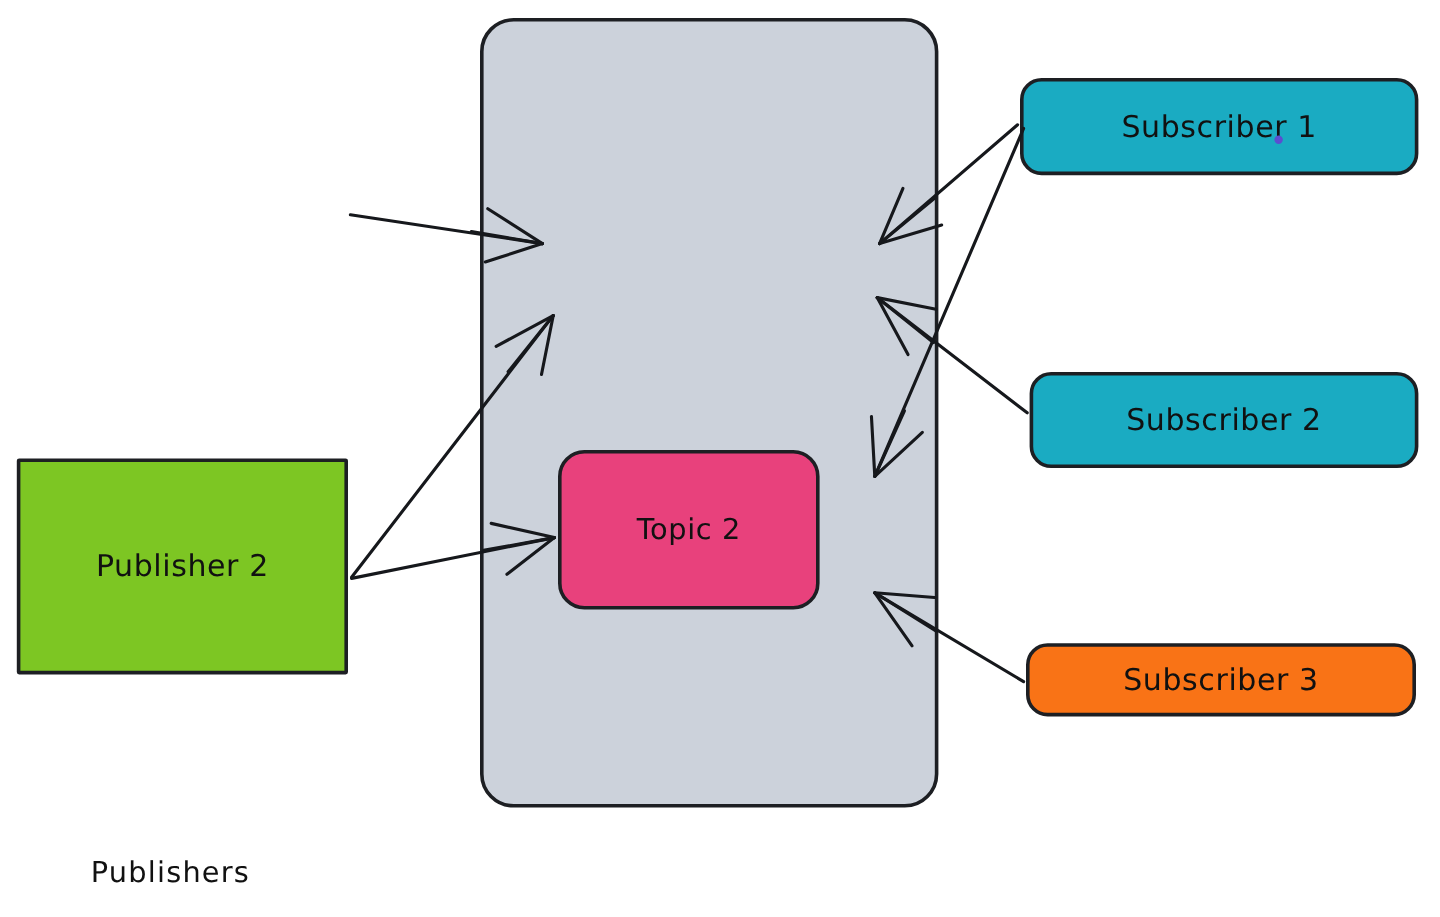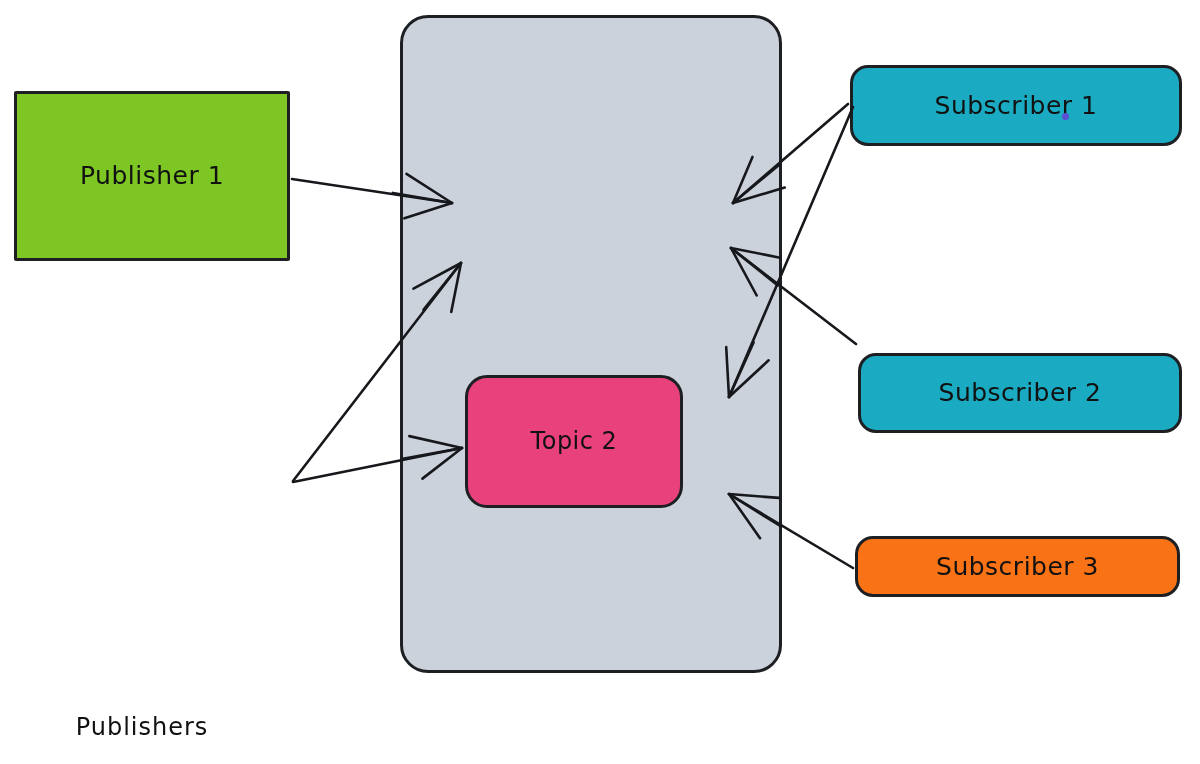--- a/index.html
+++ b/index.html
@@ -107,9 +107,6 @@
 
   <div class="node topics-container" id="grp-topics-container" style="left: 400px; top: 15px; width: 382px; height: 658px; background: rgb(204, 210, 219); border-radius: 28px;"></div>
 
-  <div class="node publisher" id="node-publisher-1" style="left: 14px; top: 91px; width: 276px; height: 170px; background: rgb(125, 198, 35);">
-    <span class="node-label">Publisher 1</span>
-  </div>
 
 
 

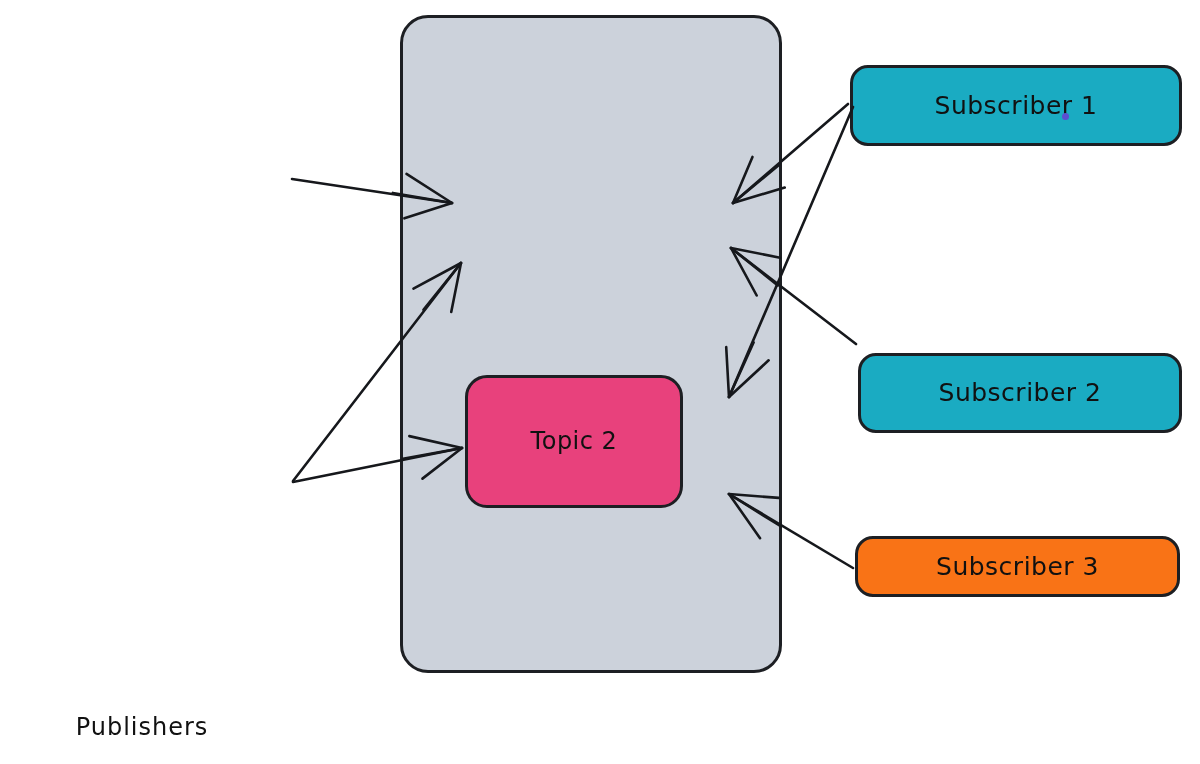--- a/index.html
+++ b/index.html
@@ -118,7 +118,7 @@
     <span class="node-label">Subscriber 1</span>
   </div>
 
-  <div class="node subscriber" id="node-subscriber-2" style="left: 858px; top: 310px; width: 324px; height: 80px; background: rgb(26, 171, 194); margin-top: 43px;">
+  <div class="node subscriber" id="node-subscriber-2" style="left: 858px; top: 310px; width: 324px; height: 80px; background: rgb(26, 171, 194);">
     <span class="node-label">Subscriber 2</span>
   </div>
 

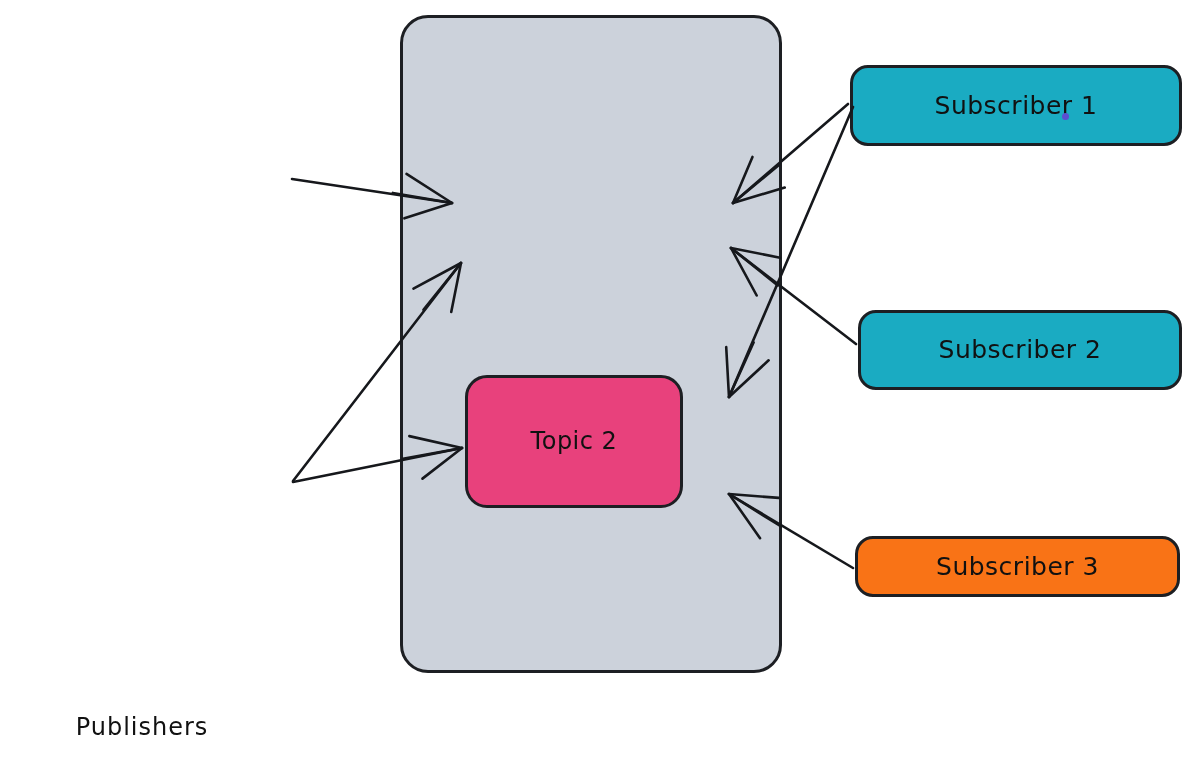--- a/index.html
+++ b/index.html
@@ -108,6 +108,9 @@
   <div class="node topics-container" id="grp-topics-container" style="left: 400px; top: 15px; width: 382px; height: 658px; background: rgb(204, 210, 219); border-radius: 28px;"></div>
 
 
+  <div class="node publisher" id="node-publisher-2" style="left: 14px; top: 382px; width: 276px; height: 180px; background: rgb(125, 198, 35);">
+    <span class="node-label">Publisher 2</span>
+  </div>
 
 
   <div class="node topic" id="node-topic-2" style="left: 465px; top: 375px; width: 218px; height: 133px; background: rgb(232, 65, 124);">

